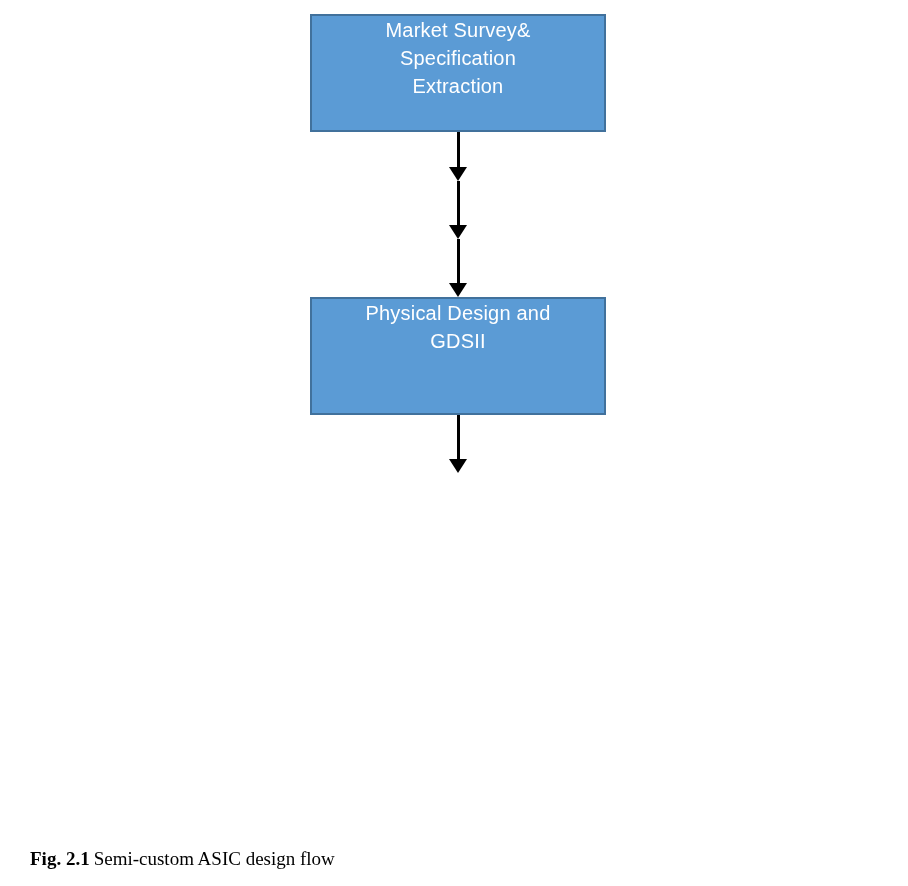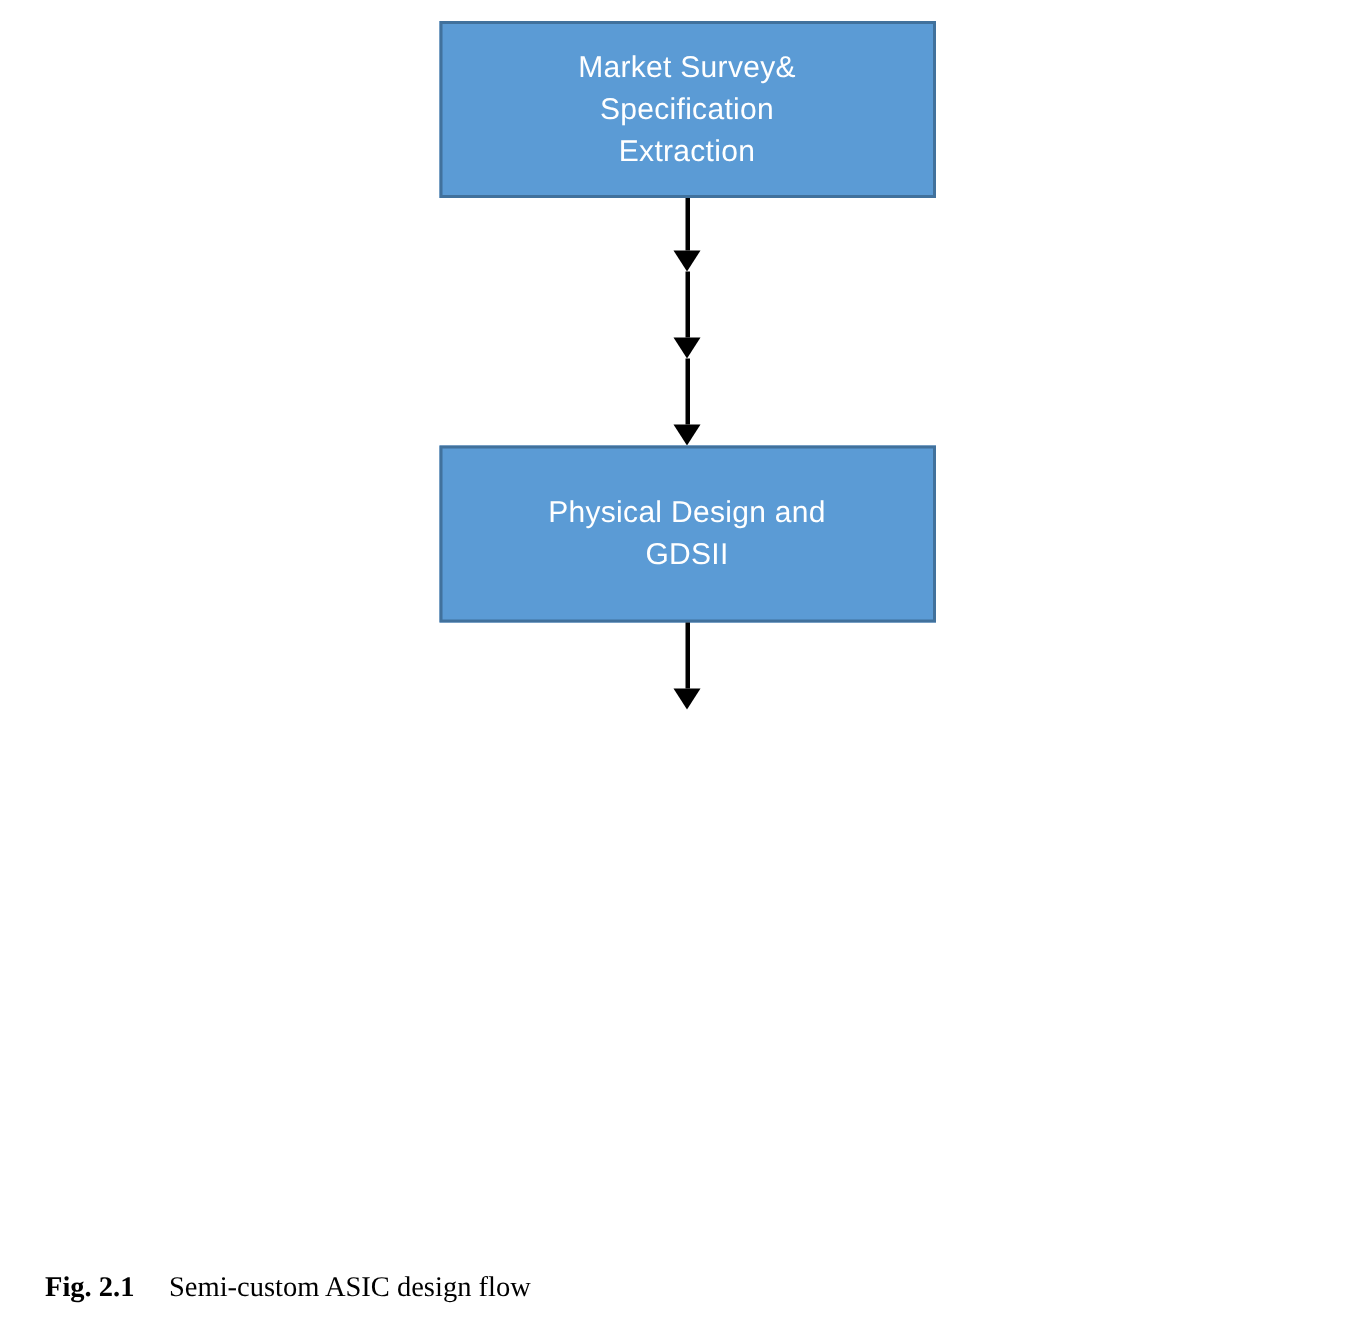--- a/index.html
+++ b/index.html
@@ -25,12 +25,11 @@
     align-items: center;
   }
   .node {
-    width: 331px;
+    width: 296px;
     height: 118px;
     background: var(--box-fill, #5b9bd5);
     border: 2px solid var(--box-border, #41719c);
     display: flex;
-    align-items: center;
     justify-content: center;
     text-align: center;
   }

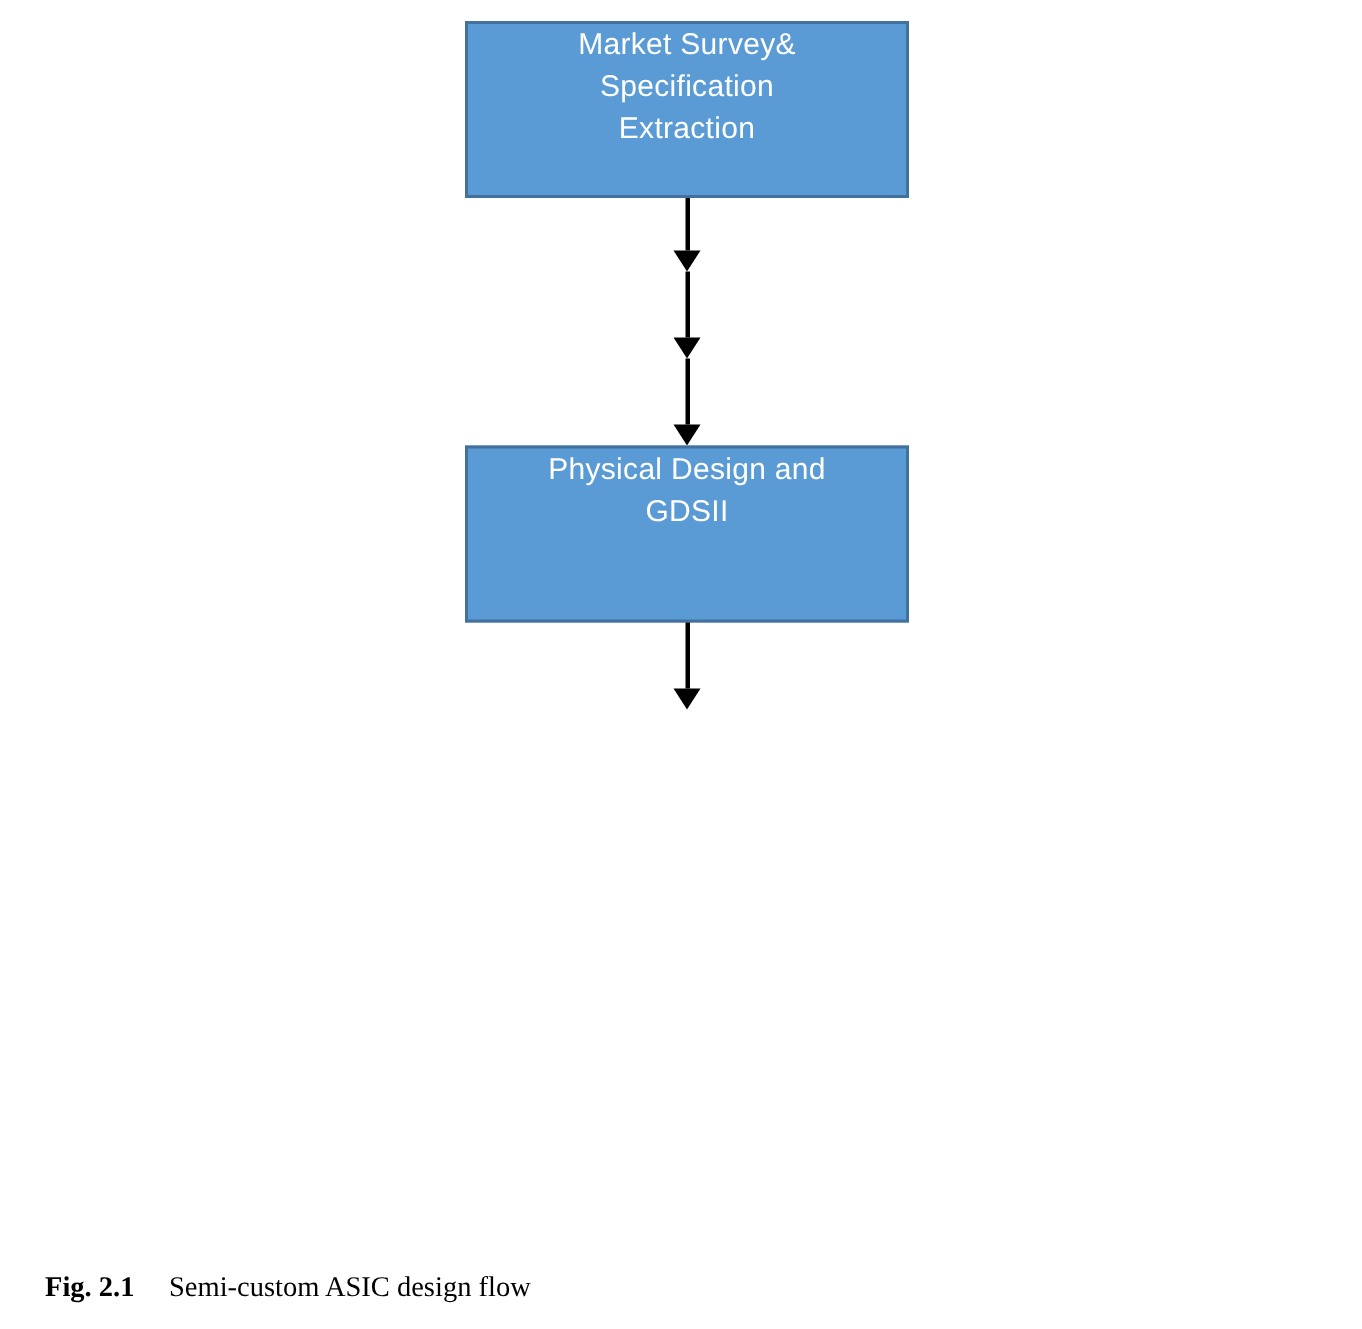--- a/index.html
+++ b/index.html
@@ -71,7 +71,7 @@
   }
   .caption-label {
     font-weight: 700;
-    margin-right: 23px;
+    margin-right: 4px;
   }
 </style>
 </head>

